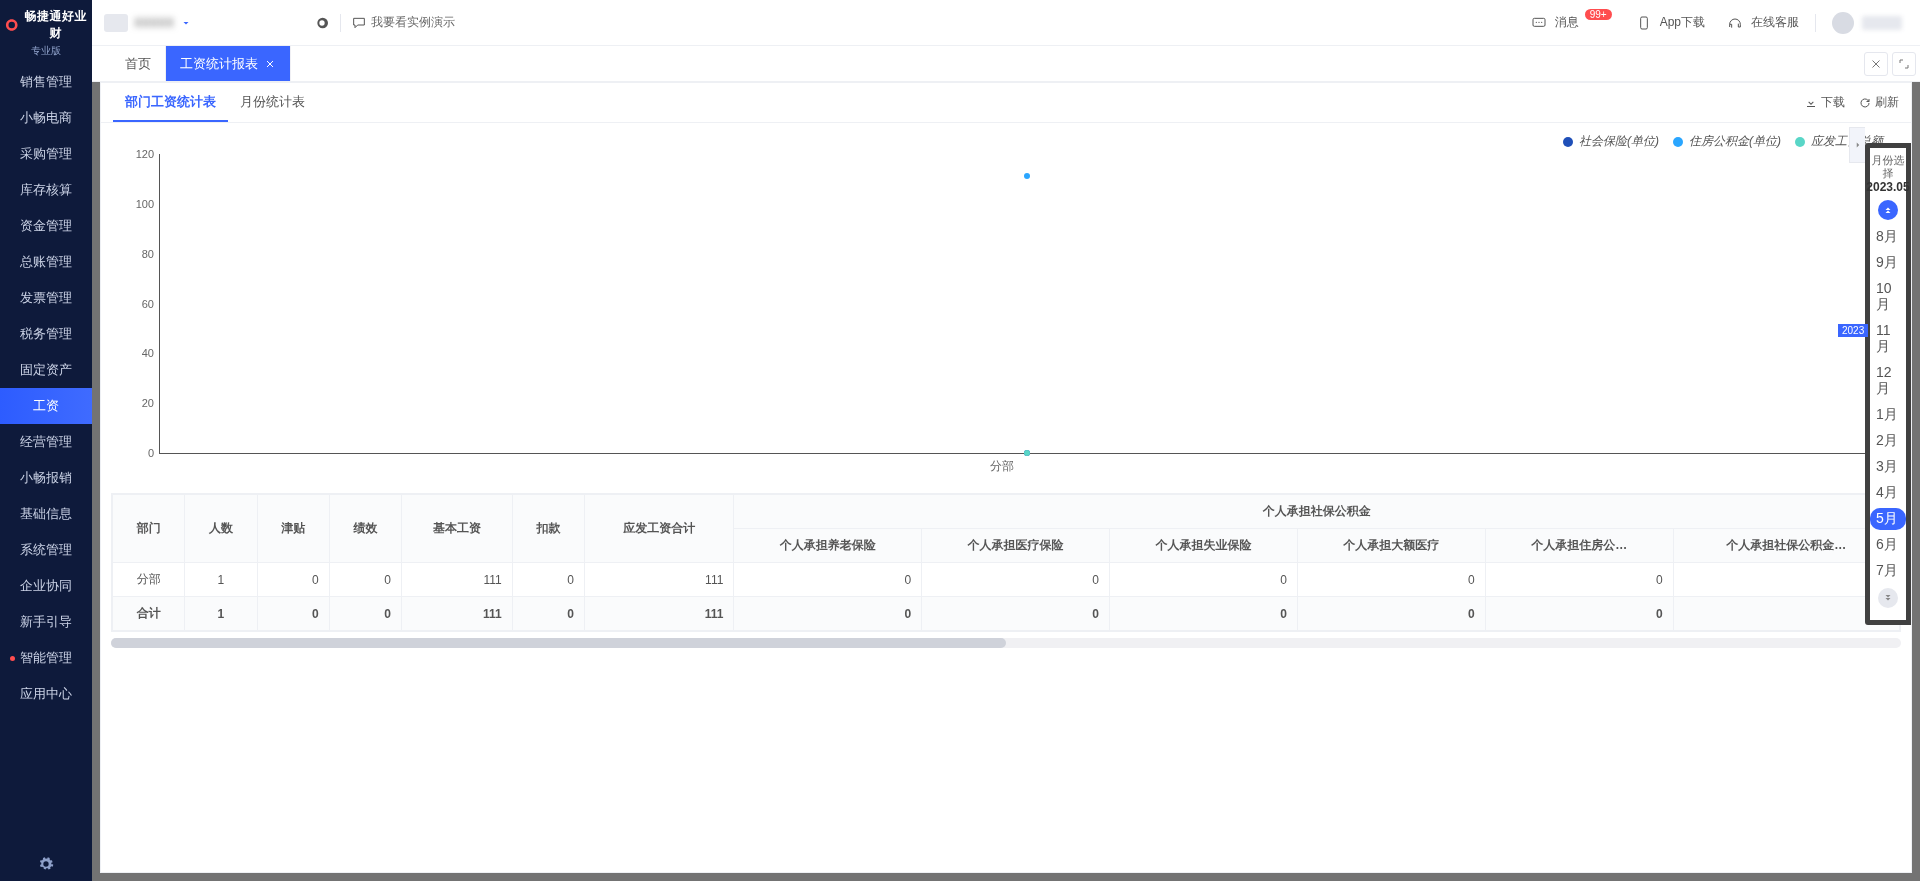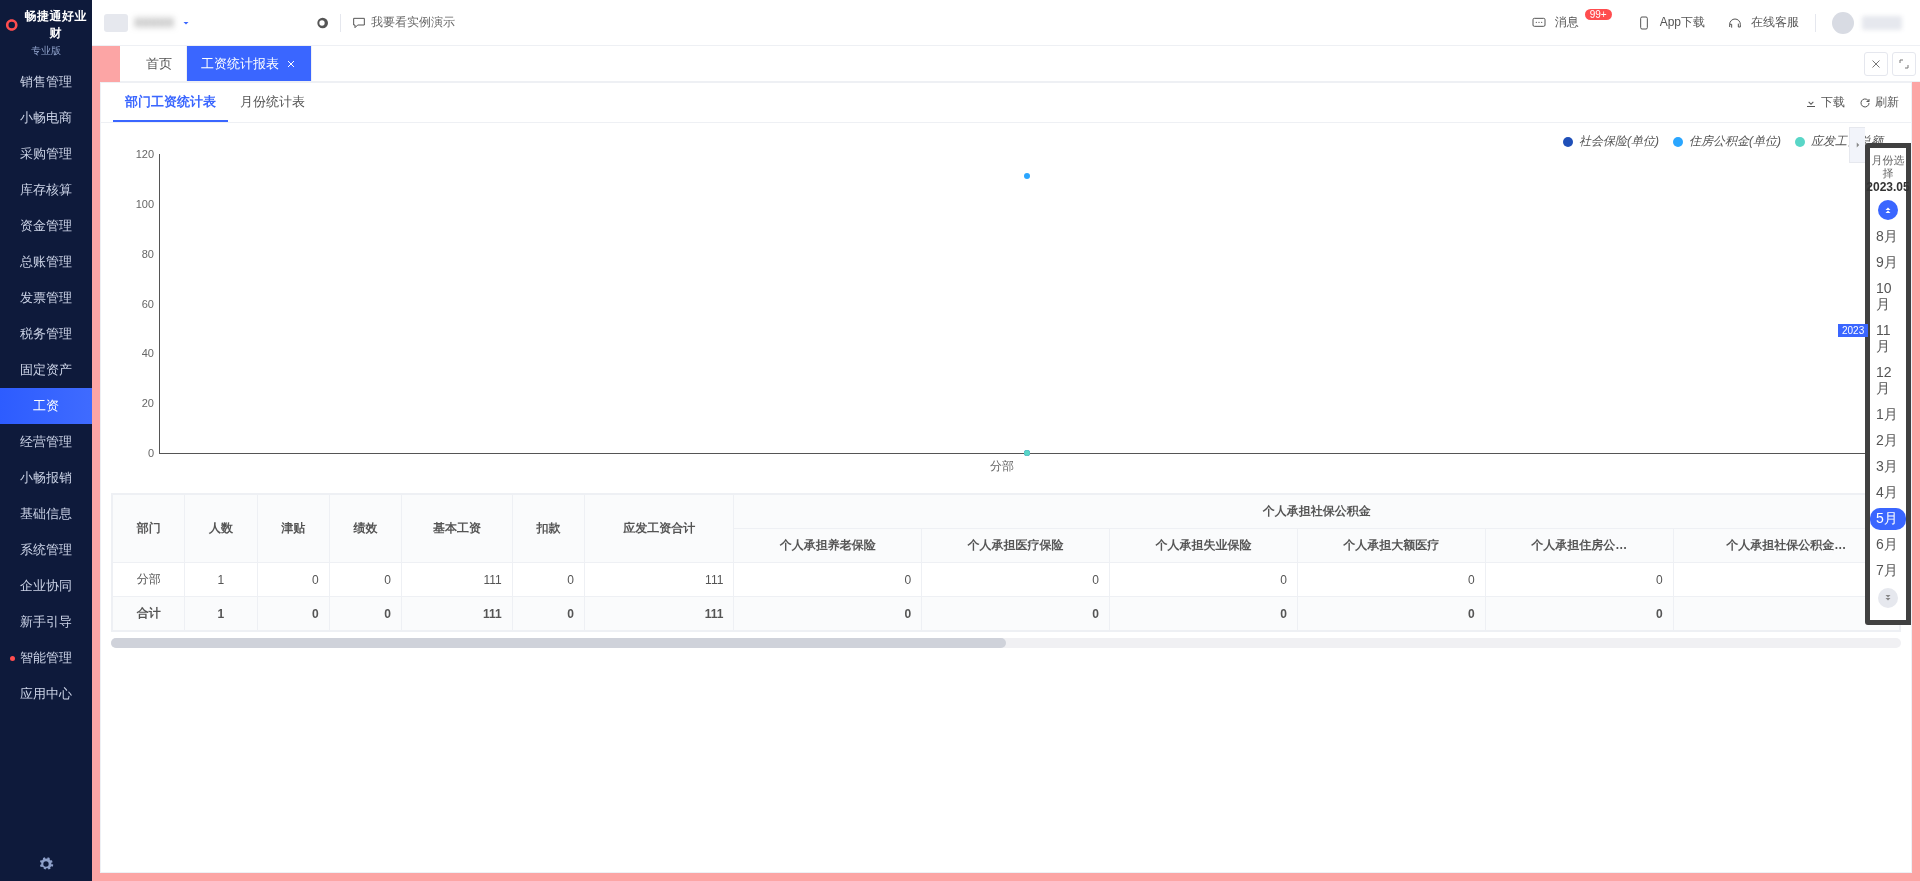--- a/index.html
+++ b/index.html
@@ -21,7 +21,7 @@
 .gear { width: 16px; height: 16px; color: #8ea0c9; }
 
 
-.main { flex: 1; display: flex; flex-direction: column; background: #fca5a5; position: relative; }
+.main { flex: 1; display: flex; flex-direction: column; background: #737373; position: relative; }
 
 
 .topbar { height: 46px; background: #fff; border-bottom: 1px solid #eef0f4; display: flex; align-items: center; padding: 0 12px; gap: 10px; }

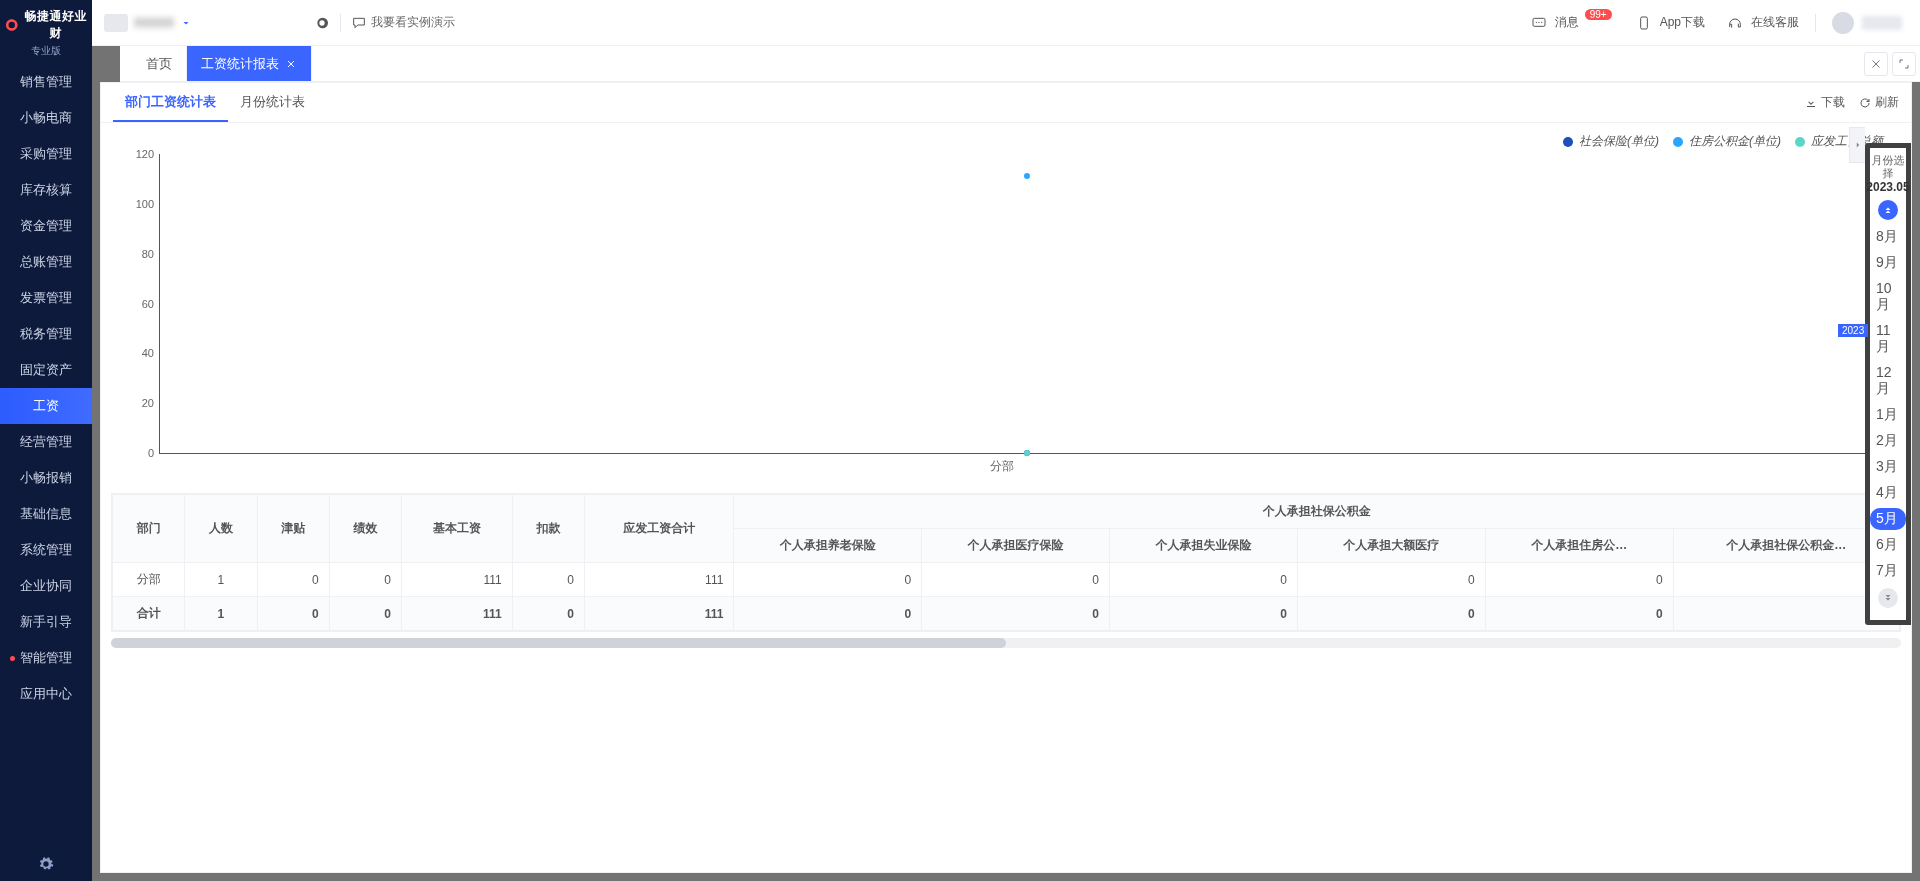--- a/index.html
+++ b/index.html
@@ -38,7 +38,7 @@
 .user-name { width: 40px; height: 14px; background: #e6e8ee; border-radius: 2px; filter: blur(2px);}
 
 
-.tabstrip { height: 36px; background: #fff; border-bottom: 1px solid #eef0f4; display: flex; align-items: stretch; padding-left: 12px; position: relative; margin-left: 28px;}
+.tabstrip { height: 36px; background: #fff; border-bottom: 1px solid #eef0f4; display: flex; align-items: stretch; padding-left: 19px; position: relative;}
 .tab { display: flex; align-items: center; padding: 0 14px; font-size: 13px; color: #555; cursor: pointer; border-right: 1px solid #f0f0f4;}
 .tab.active { background: #3a66ff; color: #fff; }
 .tab .x { margin-left: 6px; width: 12px; height: 12px; }

